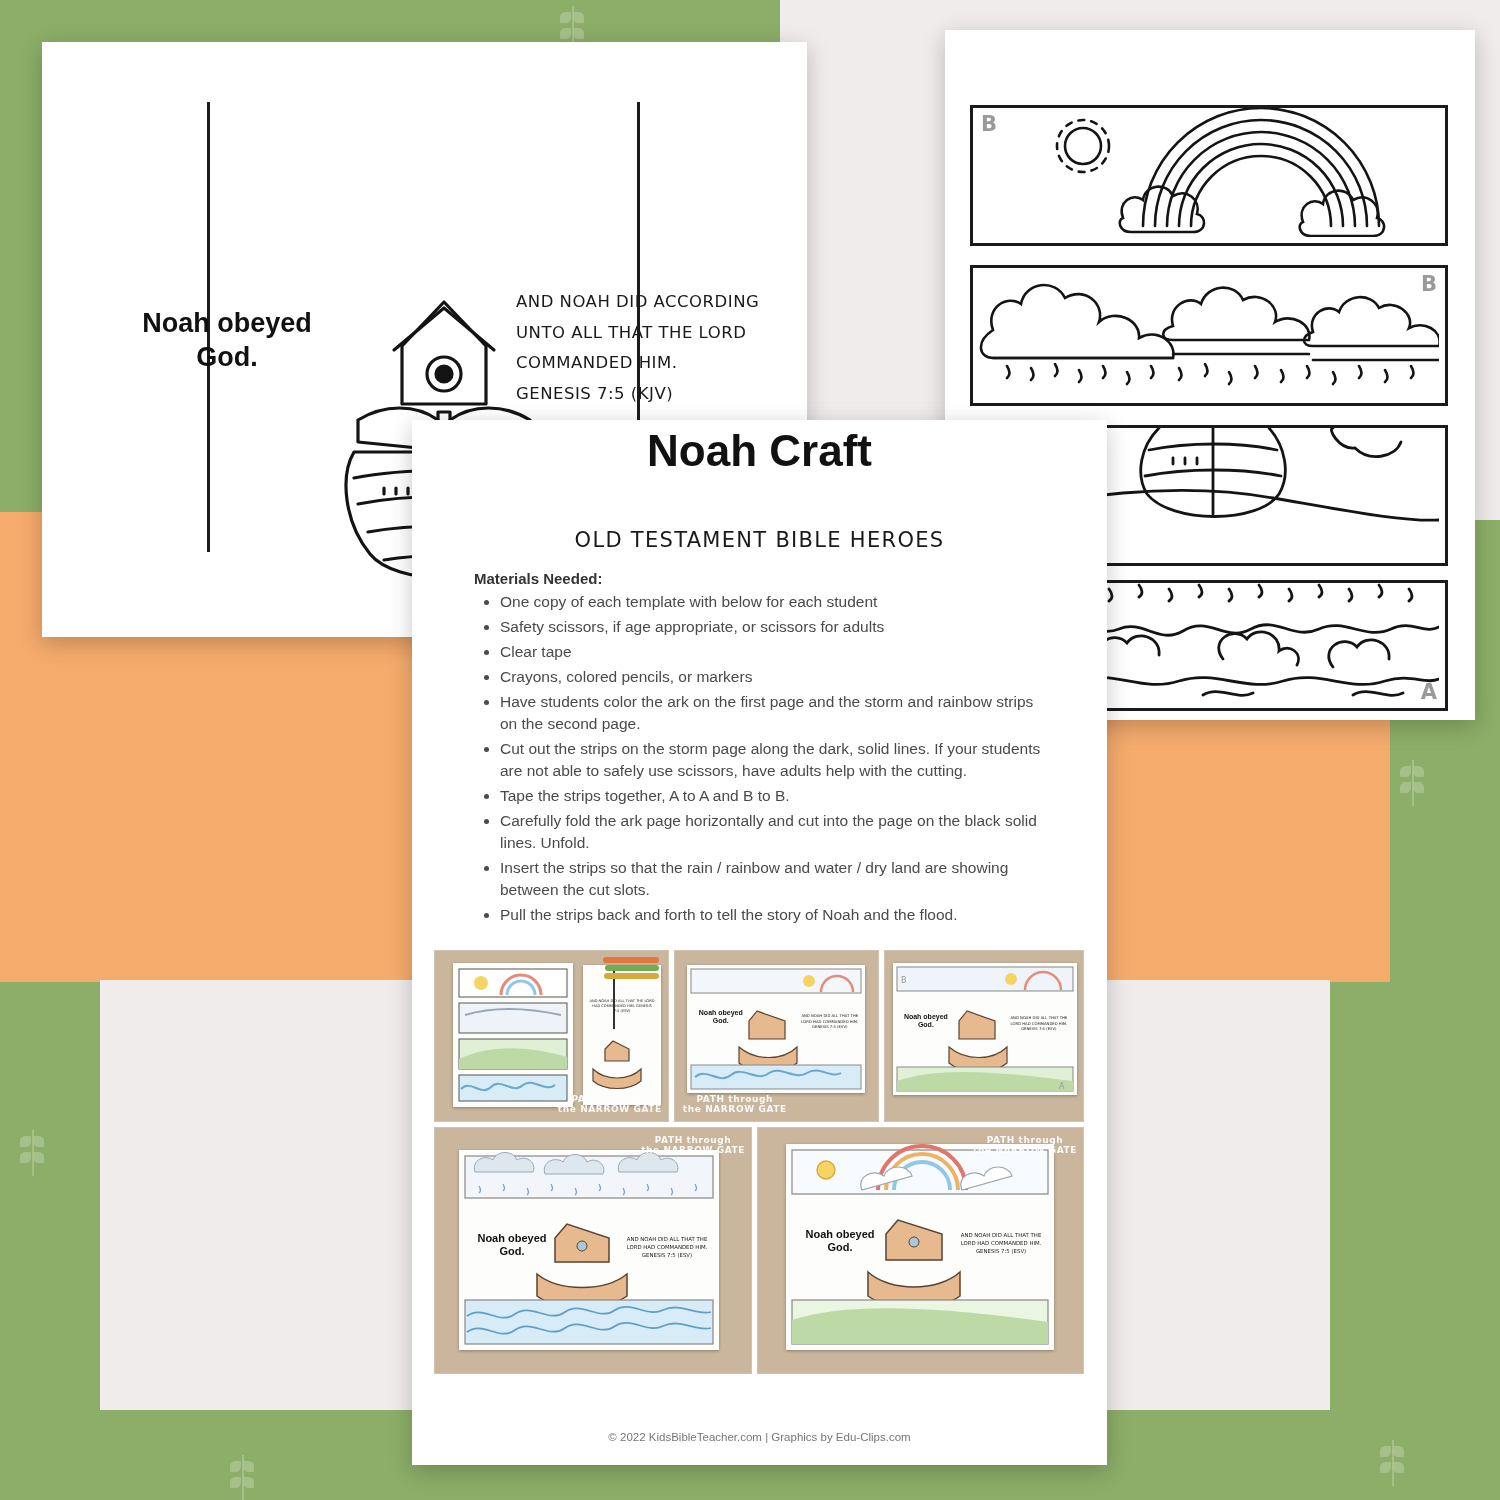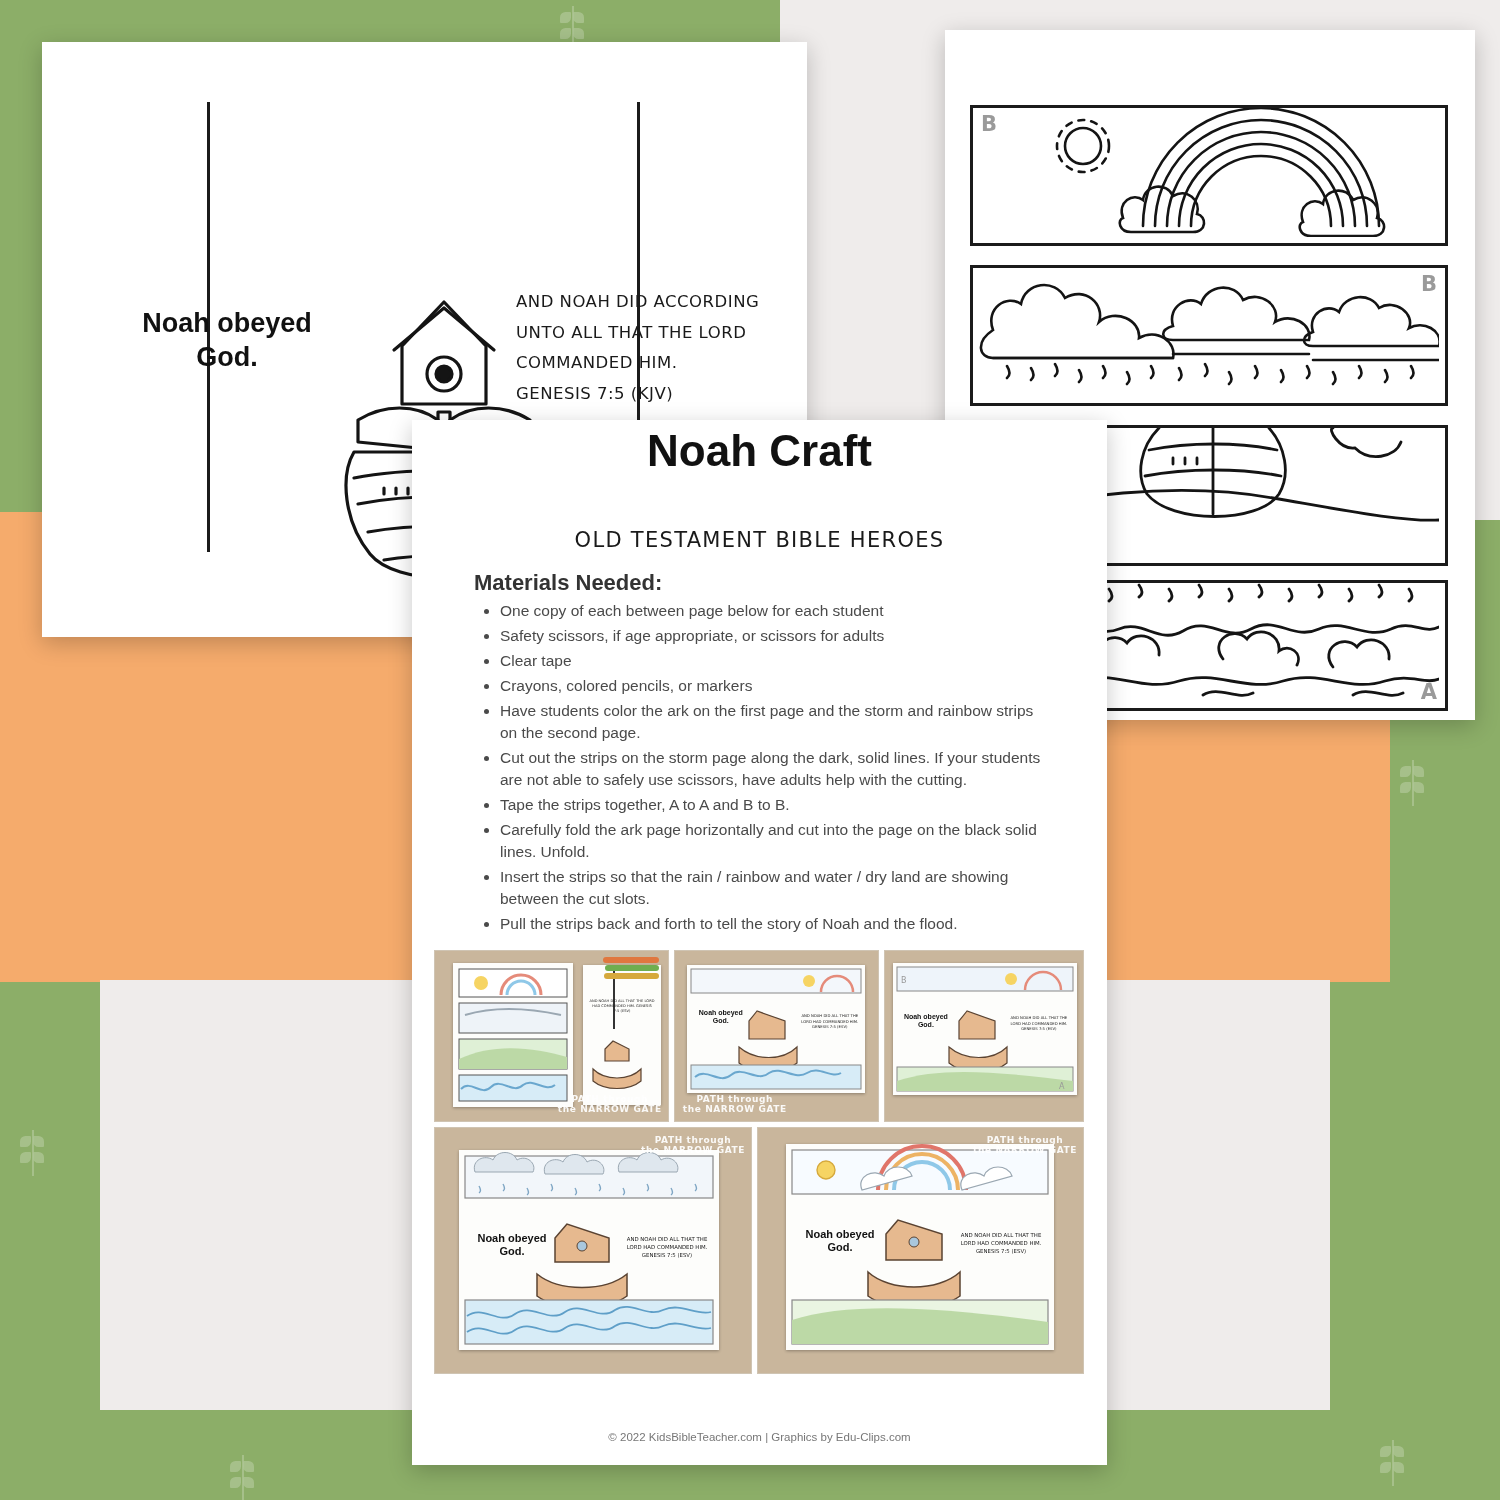--- a/index.html
+++ b/index.html
@@ -176,7 +176,7 @@
   .inst-body { padding: 0 62px; }
   .inst-head {
     margin: 18px 0 4px 0;
-    font-size: 22px;
+    font-size: 15px;
     font-weight: bold;
     color: #333;
   }

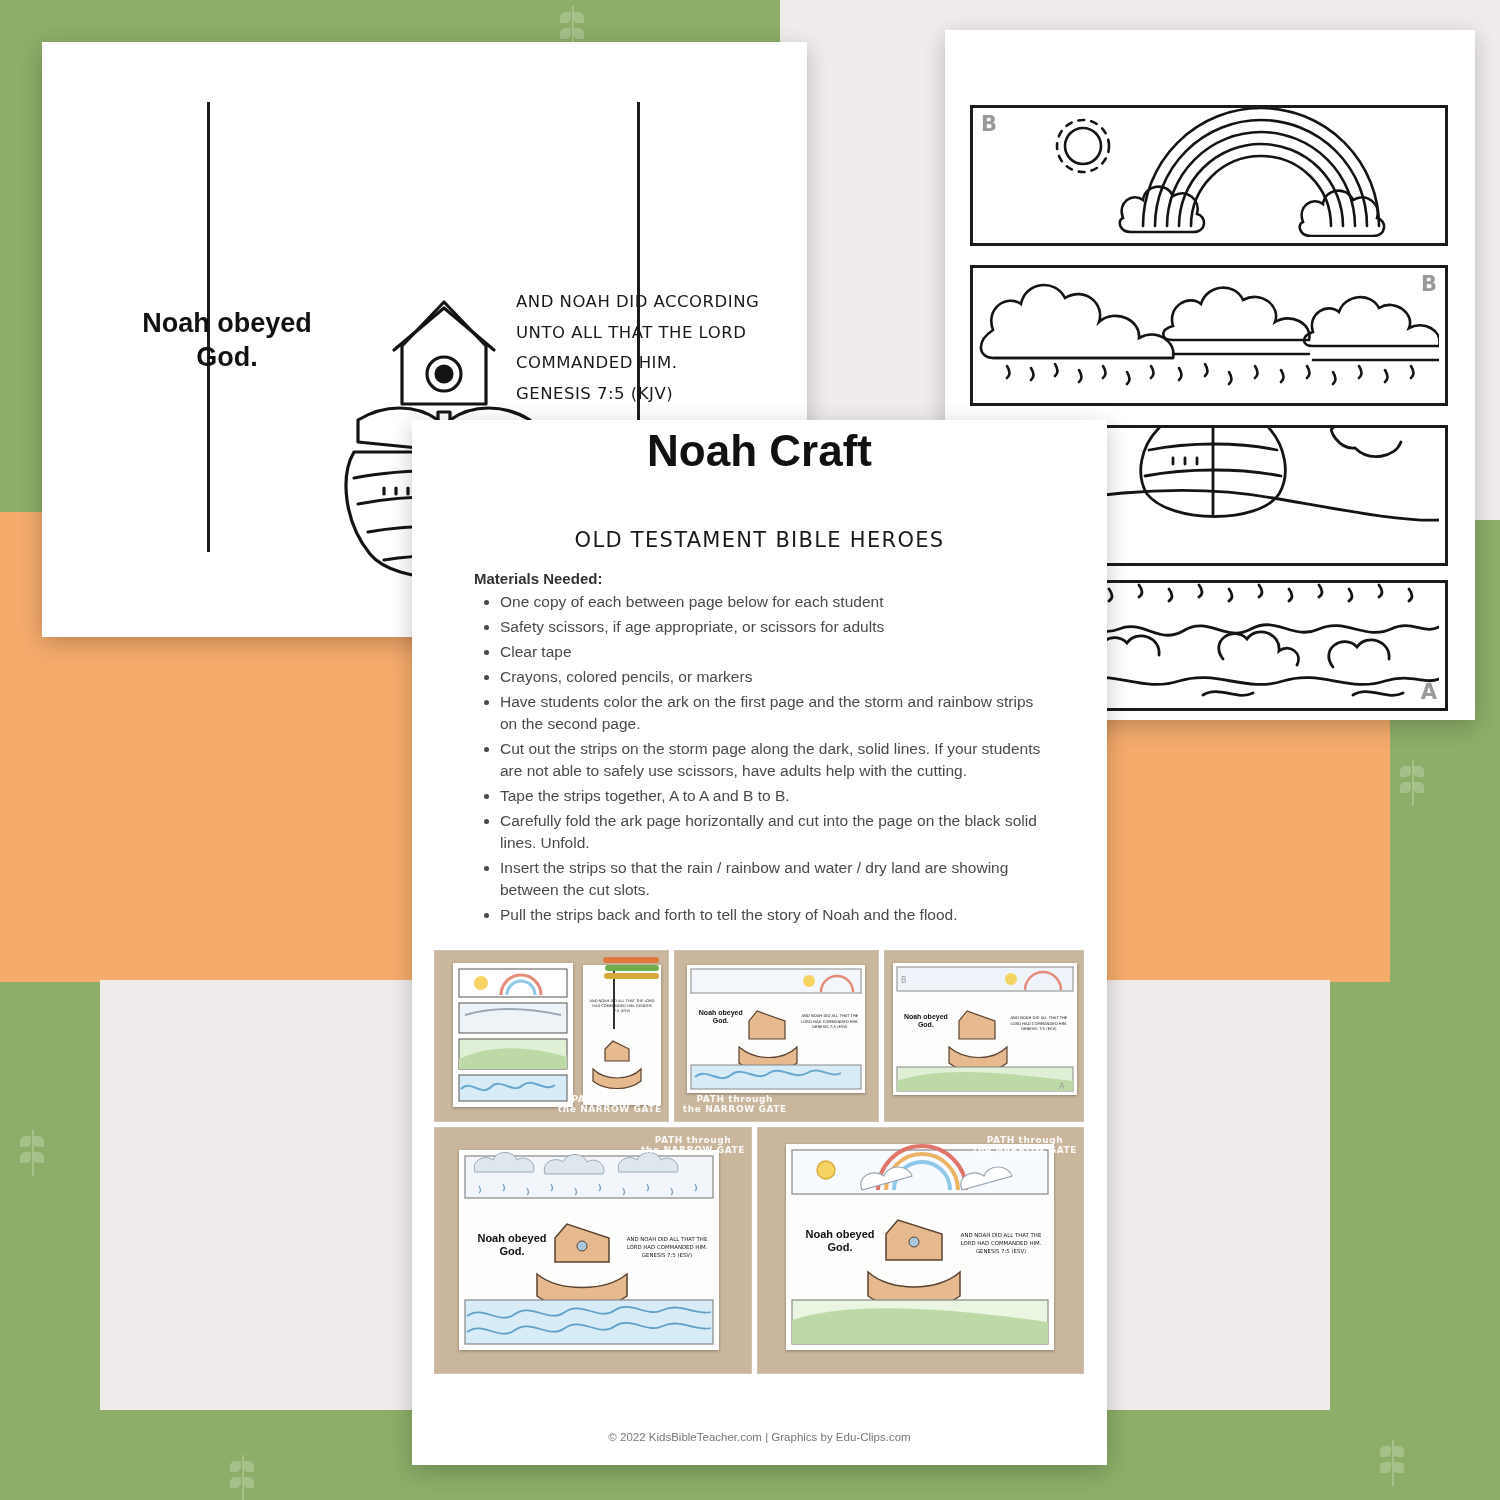--- a/index.html
+++ b/index.html
@@ -399,7 +399,7 @@
   <div class="inst-body">
     <div class="inst-head">Materials Needed:</div>
     <ul class="inst-list">
-      <li>One copy of each between page below for each student</li>
+      <li>One copy of each template with below for each student</li>
       <li>Safety scissors, if age appropriate, or scissors for adults</li>
       <li>Clear tape</li>
       <li>Crayons, colored pencils, or markers</li>

